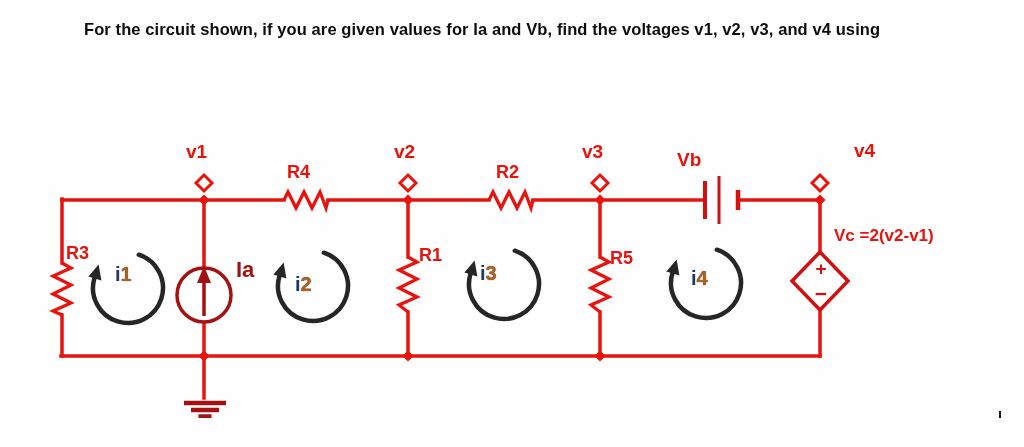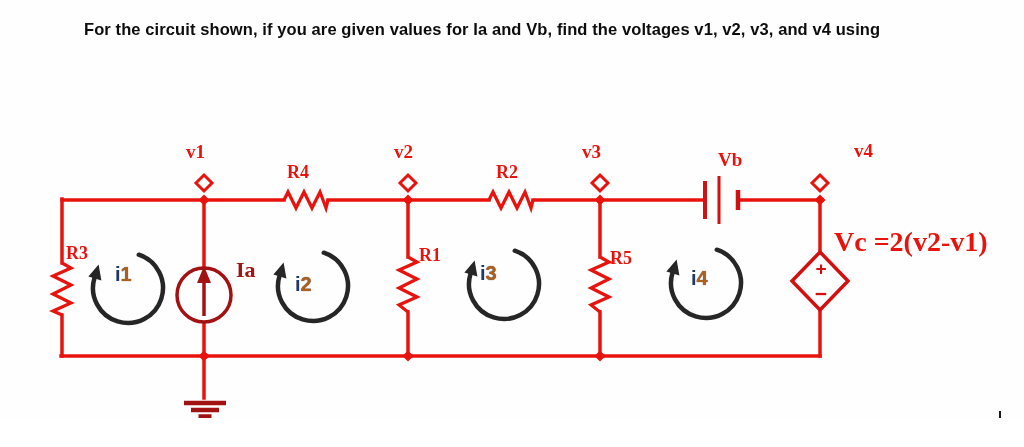--- a/index.html
+++ b/index.html
@@ -25,7 +25,6 @@
     color:#e8130c;
     font-size:18px;
     white-space:pre;
-    font-family:Liberation Serif, serif;
   }
   .lbl.node{font-size:19px;}
   .lbl.dark{color:#a31212;font-size:22px;}

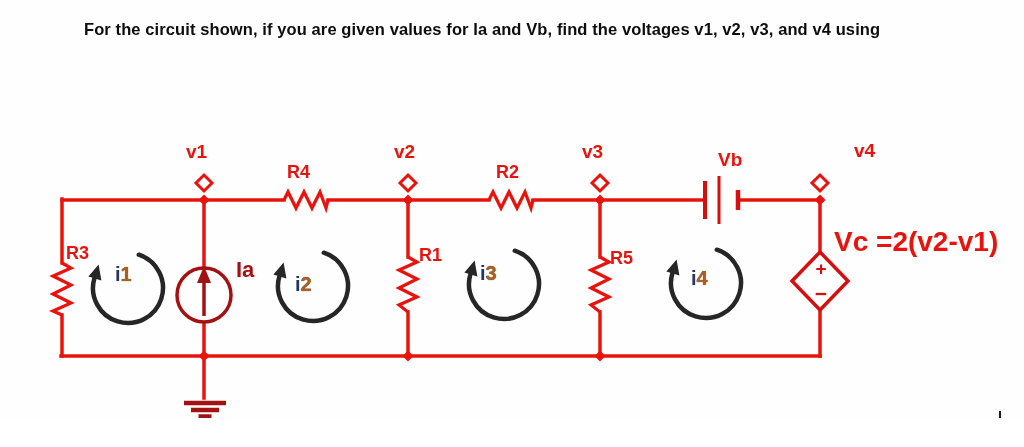--- a/index.html
+++ b/index.html
@@ -146,7 +146,7 @@
   <div class="lbl node" style="left:394px;top:141px">v2</div>
   <div class="lbl node" style="left:582px;top:141px">v3</div>
   <div class="lbl node" style="left:854px;top:140px">v4</div>
-  <div class="lbl node" style="left:718px;top:149px">Vb</div>
+  <div class="lbl node" style="left:677px;top:149px">Vb</div>
 
   <div class="lbl" style="left:287px;top:162px">R4</div>
   <div class="lbl" style="left:496px;top:162px">R2</div>

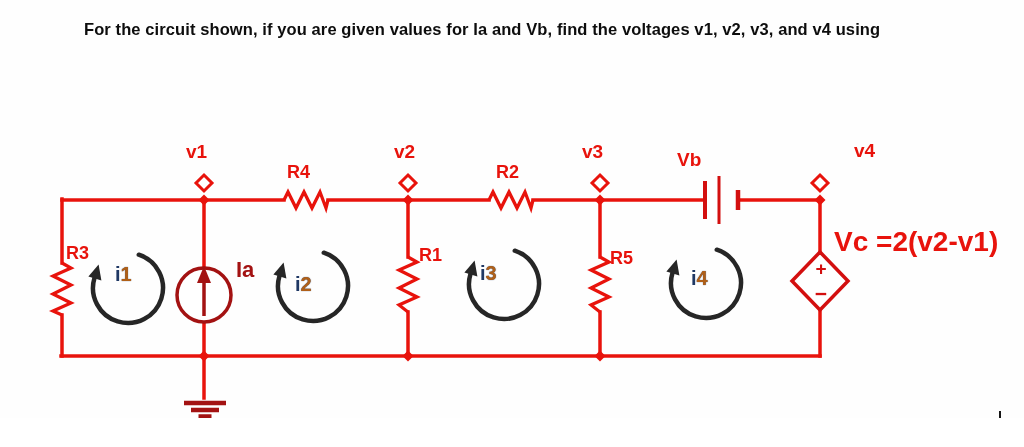--- a/index.html
+++ b/index.html
@@ -28,7 +28,7 @@
   }
   .lbl.node{font-size:19px;}
   .lbl.dark{color:#a31212;font-size:22px;}
-  .lbl.vc{font-size:28px;}
+  .lbl.vc{font-size:17px;}
   .mesh-lbl{
     position:absolute;
     font-weight:700;

